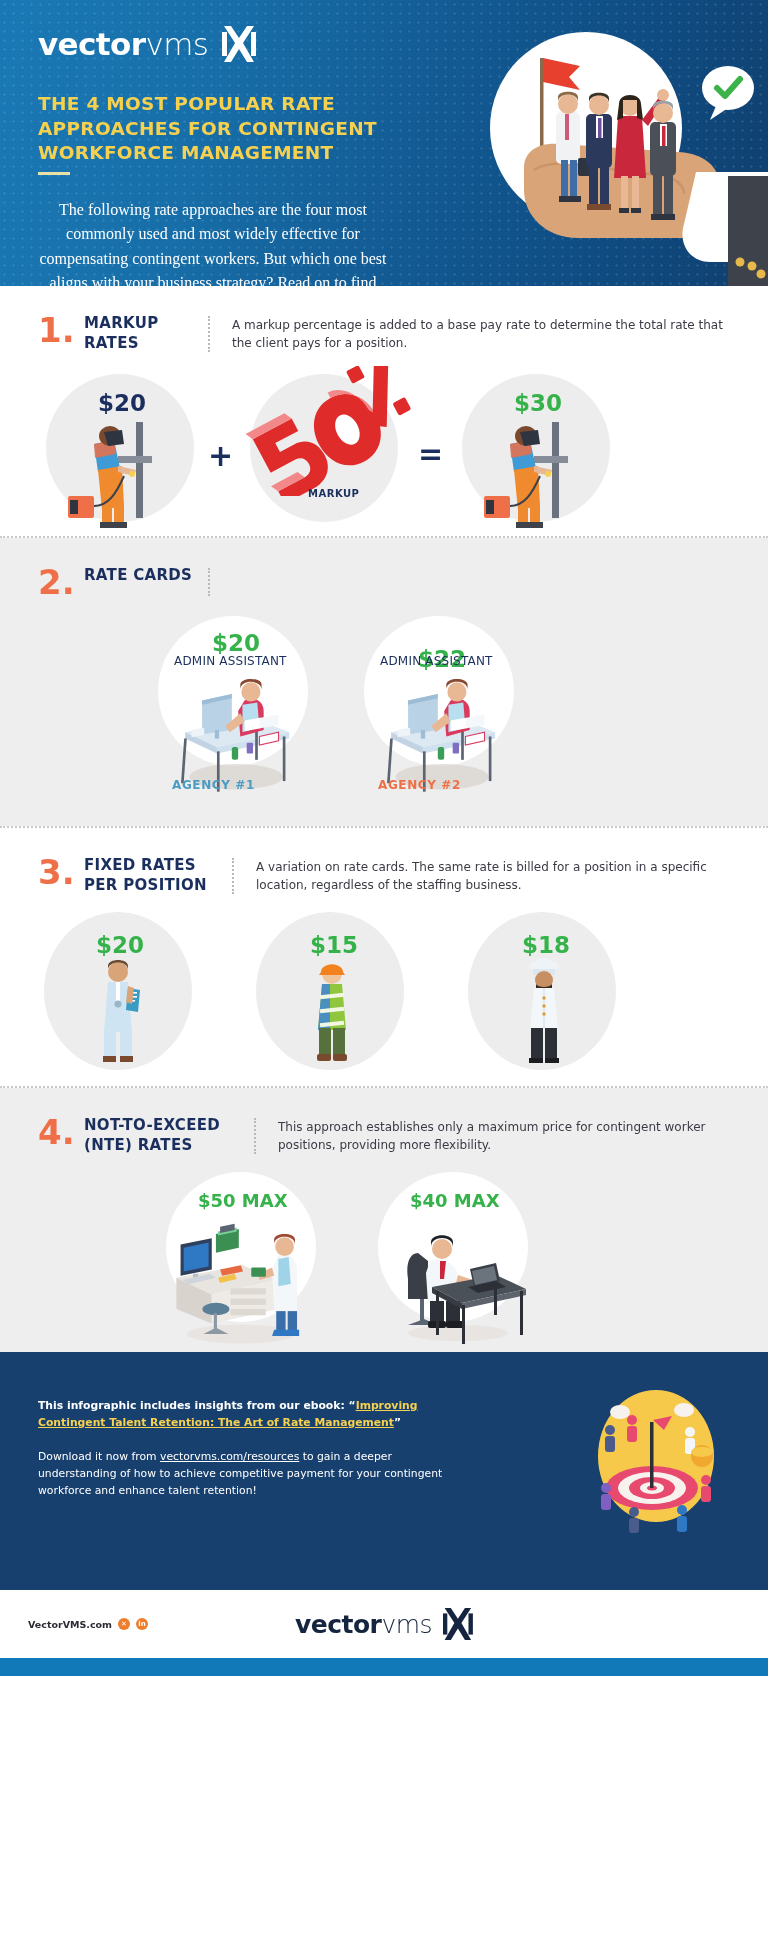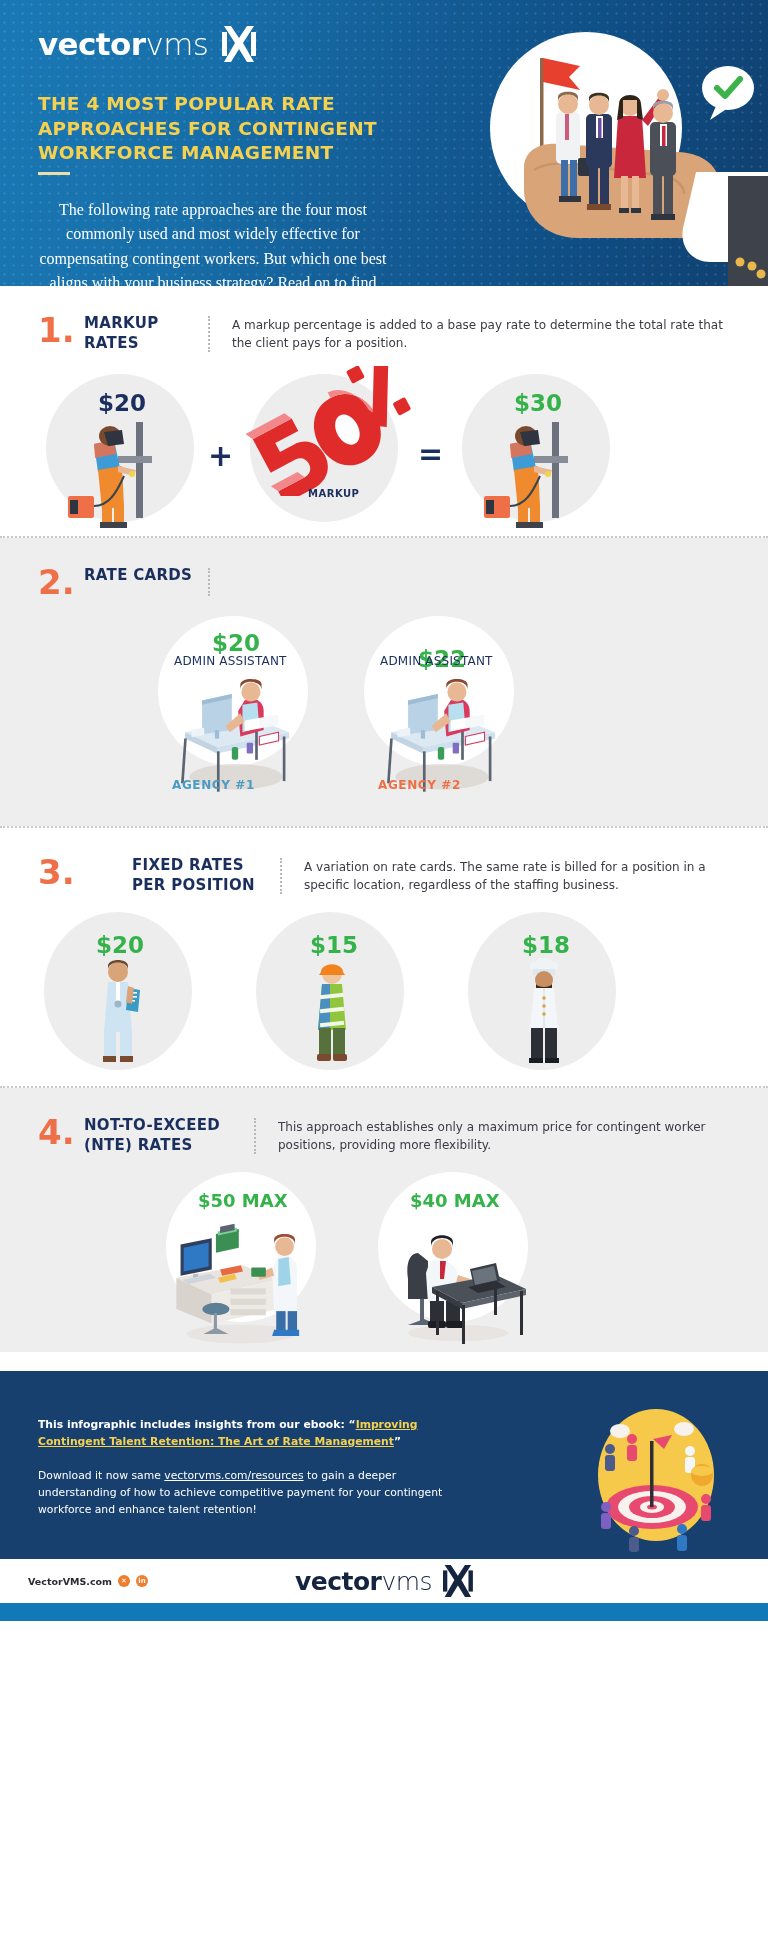--- a/index.html
+++ b/index.html
@@ -417,7 +417,7 @@
   <div class="section white" style="height:258px;">
     <div class="sec-head">
       <div class="sec-num">3.</div>
-      <div class="sec-title" style="width:148px;margin-left:48px;">FIXED RATES PER POSITION</div>
+      <div class="sec-title" style="width:148px;">FIXED RATES PER POSITION</div>
       <div class="sec-divider"></div>
       <div class="sec-desc">A variation on rate cards. The same rate is billed for a position in a specific location, regardless of the staffing business.</div>
     </div>

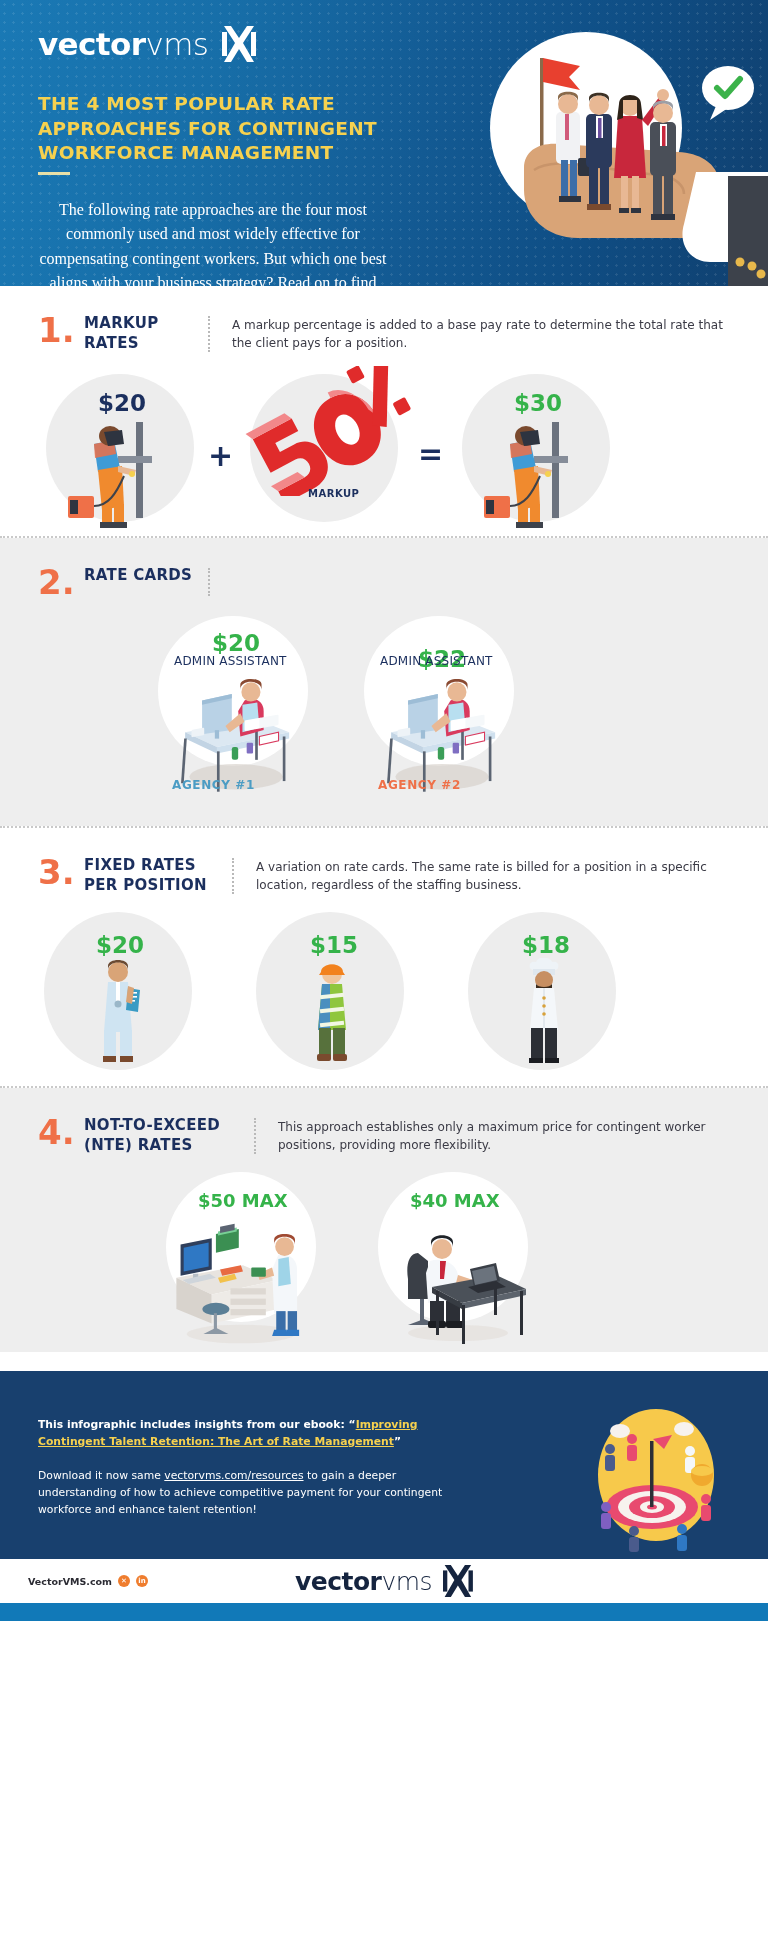--- a/index.html
+++ b/index.html
@@ -121,7 +121,7 @@
 
   
   .cta {
-    position: relative; background: #18406e; height: 188px; overflow: hidden; margin-top: 19px;
+    position: relative; background: #18406e; height: 238px; overflow: hidden;
   }
   .cta-text {
     position: absolute; left: 38px; top: 46px; width: 420px;

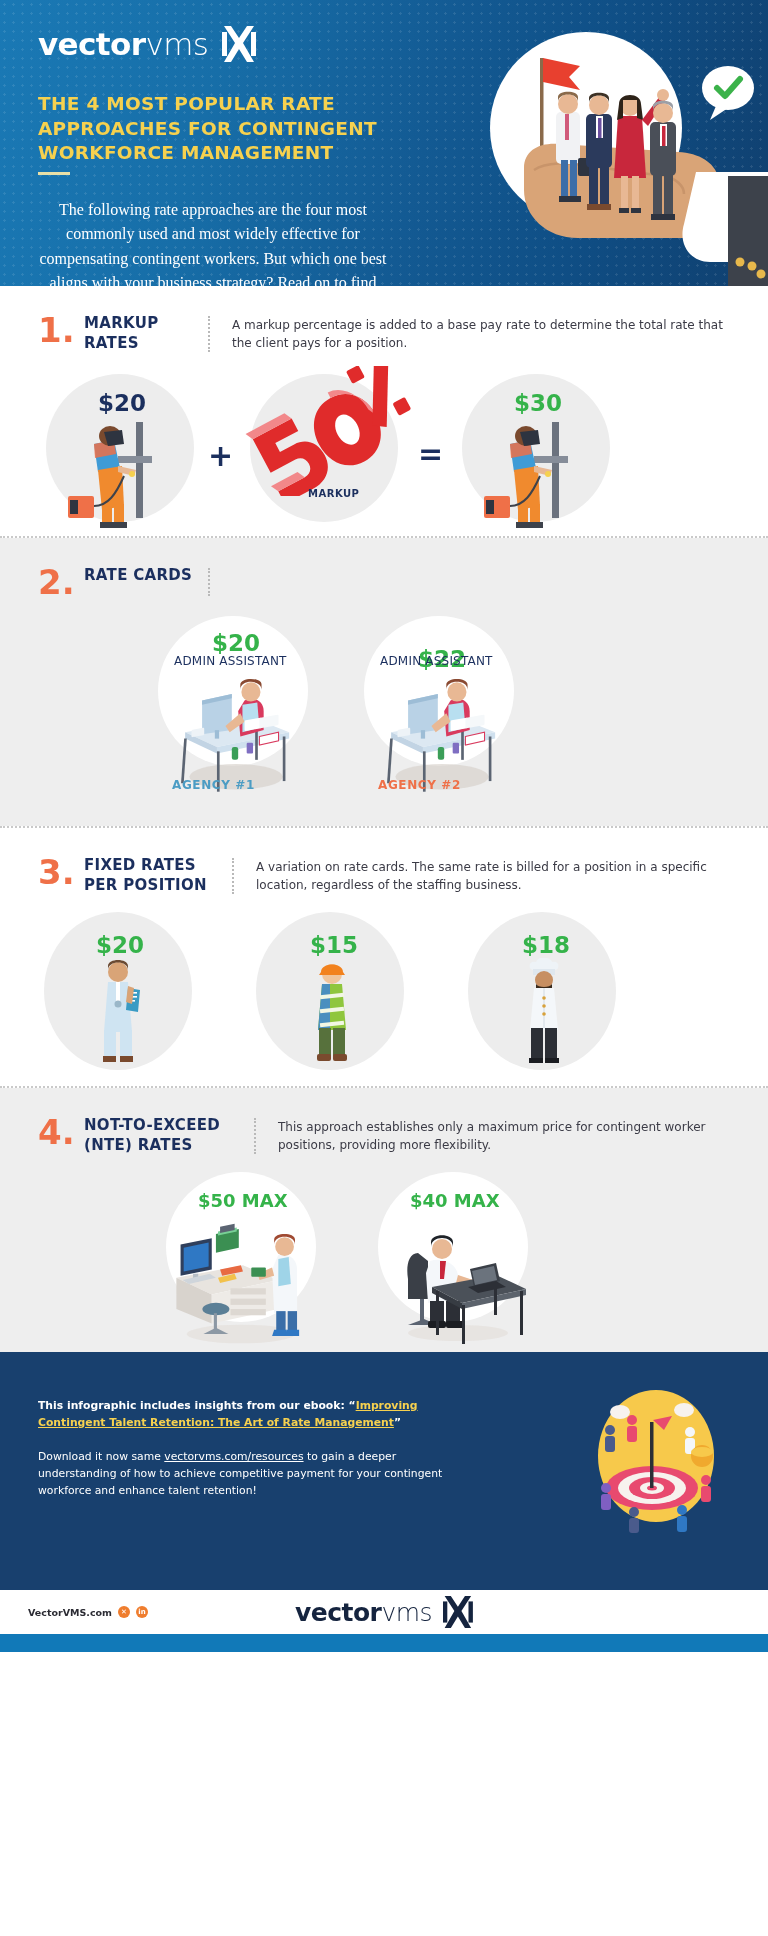--- a/index.html
+++ b/index.html
@@ -568,7 +568,7 @@
   <div class="cta">
     <div class="cta-text">
       <span class="cta-bold"><span>This infographic includes insights from our ebook: “</span><a class="cta-ebook" href="#">Improving Contingent Talent Retention: The Art of Rate Management</a><span>”</span></span>
-      <span><span>Download it now same </span><a class="cta-link" href="#">vectorvms.com/resources</a><span> to gain a deeper understanding of how to achieve competitive payment for your contingent workforce and enhance talent retention!</span></span>
+      <span><span>Download it now from </span><a class="cta-link" href="#">vectorvms.com/resources</a><span> to gain a deeper understanding of how to achieve competitive payment for your contingent workforce and enhance talent retention!</span></span>
     </div>
 
     <svg class="cta-art" viewBox="0 0 140 150">

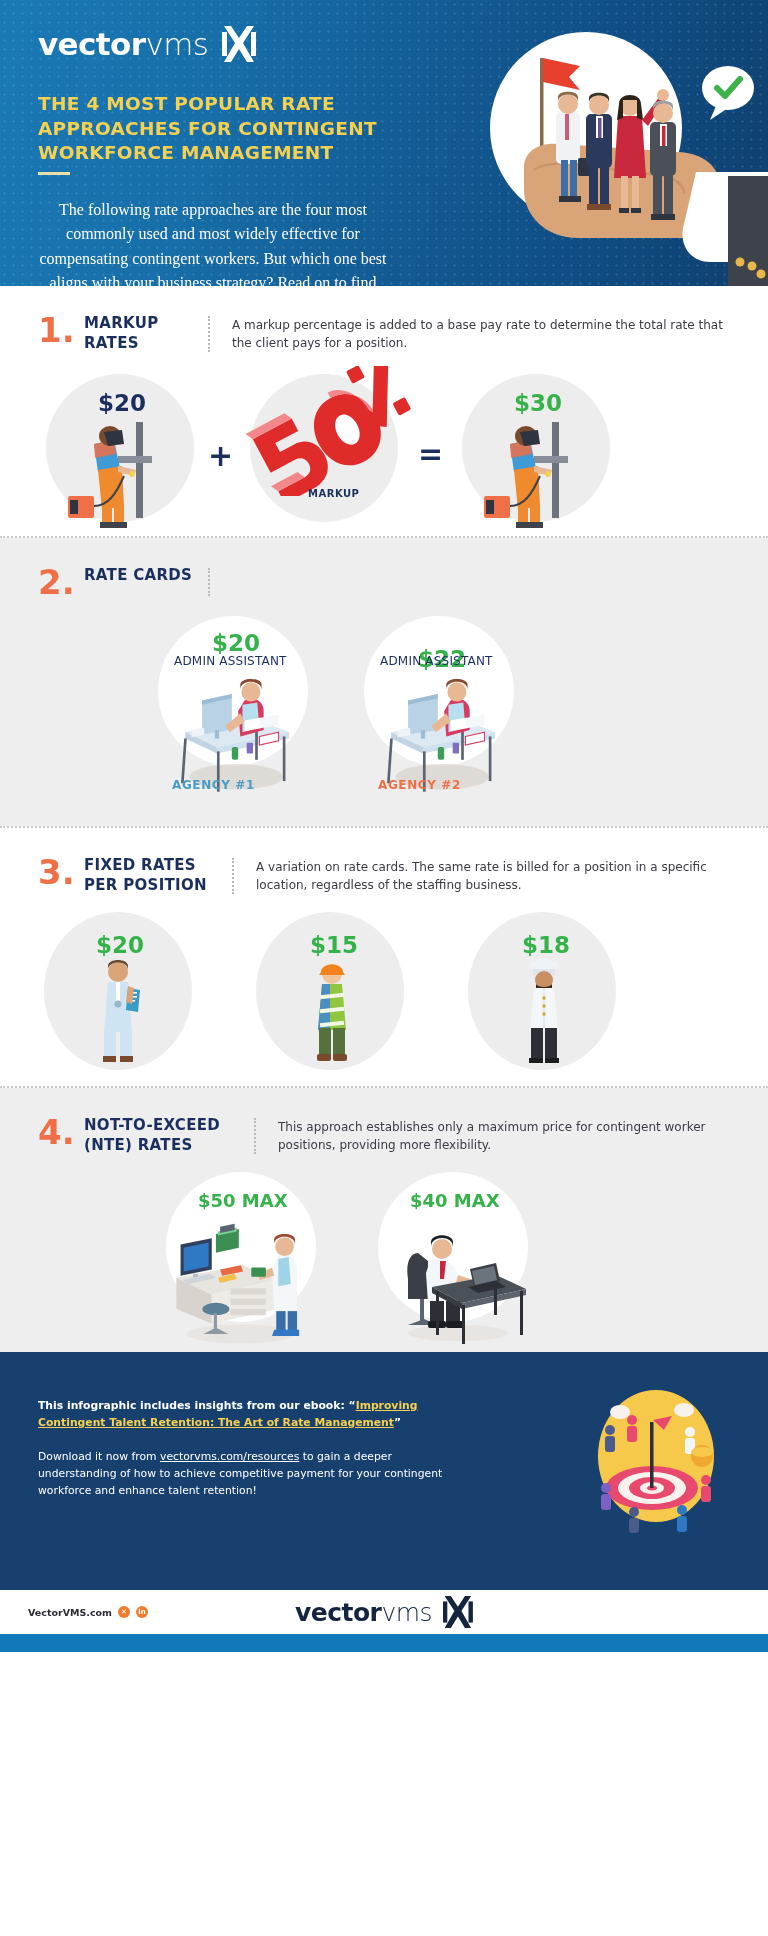--- a/index.html
+++ b/index.html
@@ -137,7 +137,7 @@
 
   
   .footer {
-    position: relative; background: #ffffff; height: 44px;
+    position: relative; background: #ffffff; height: 68px;
     display: flex; align-items: center;
   }
   .footer-left {

